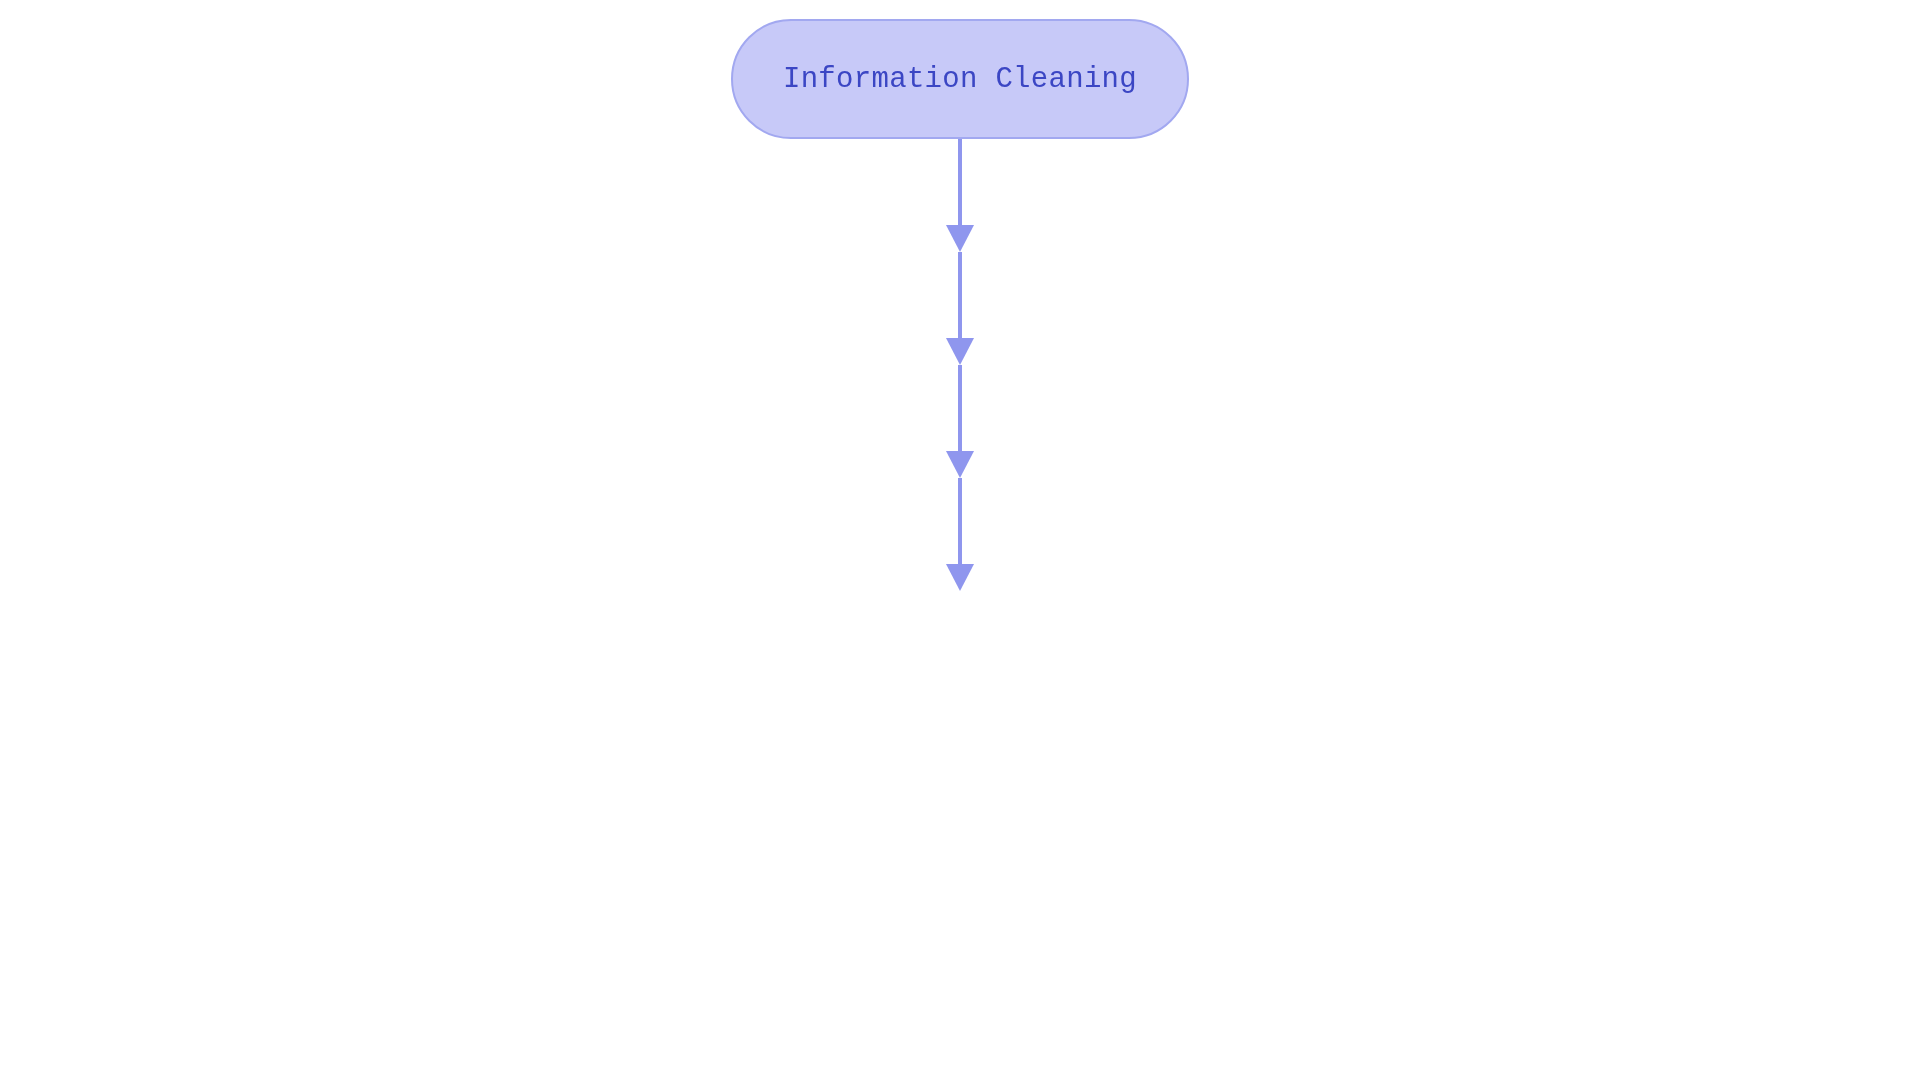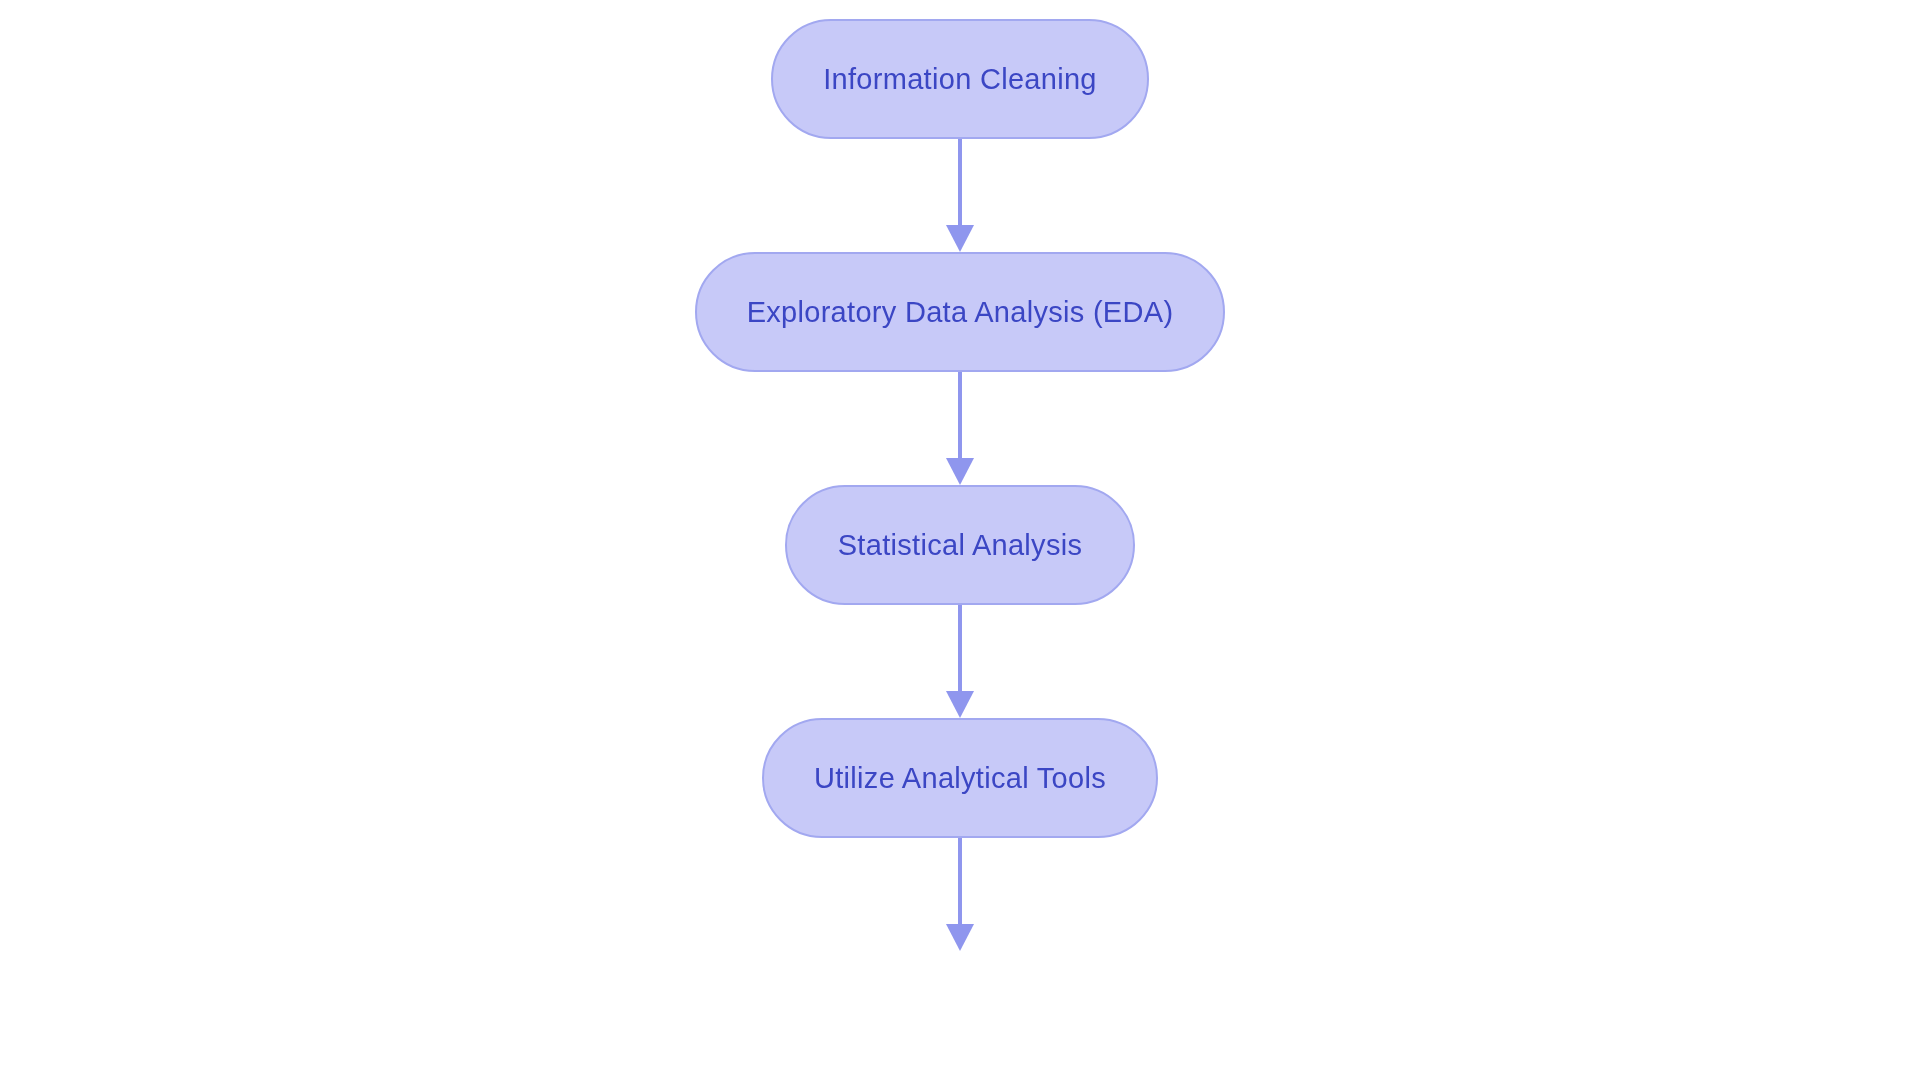--- a/index.html
+++ b/index.html
@@ -9,7 +9,7 @@
     --node-text: #3b46c4;
     --arrow-color: #8f96ee;
   }
-  * { margin: 0; padding: 0; box-sizing: border-box; }
+  * { margin: 0; padding: 0; box-sizing: border-box; font-family: Liberation Mono, monospace; }
   html, body {
     width: 1920px;
     height: 1083px;

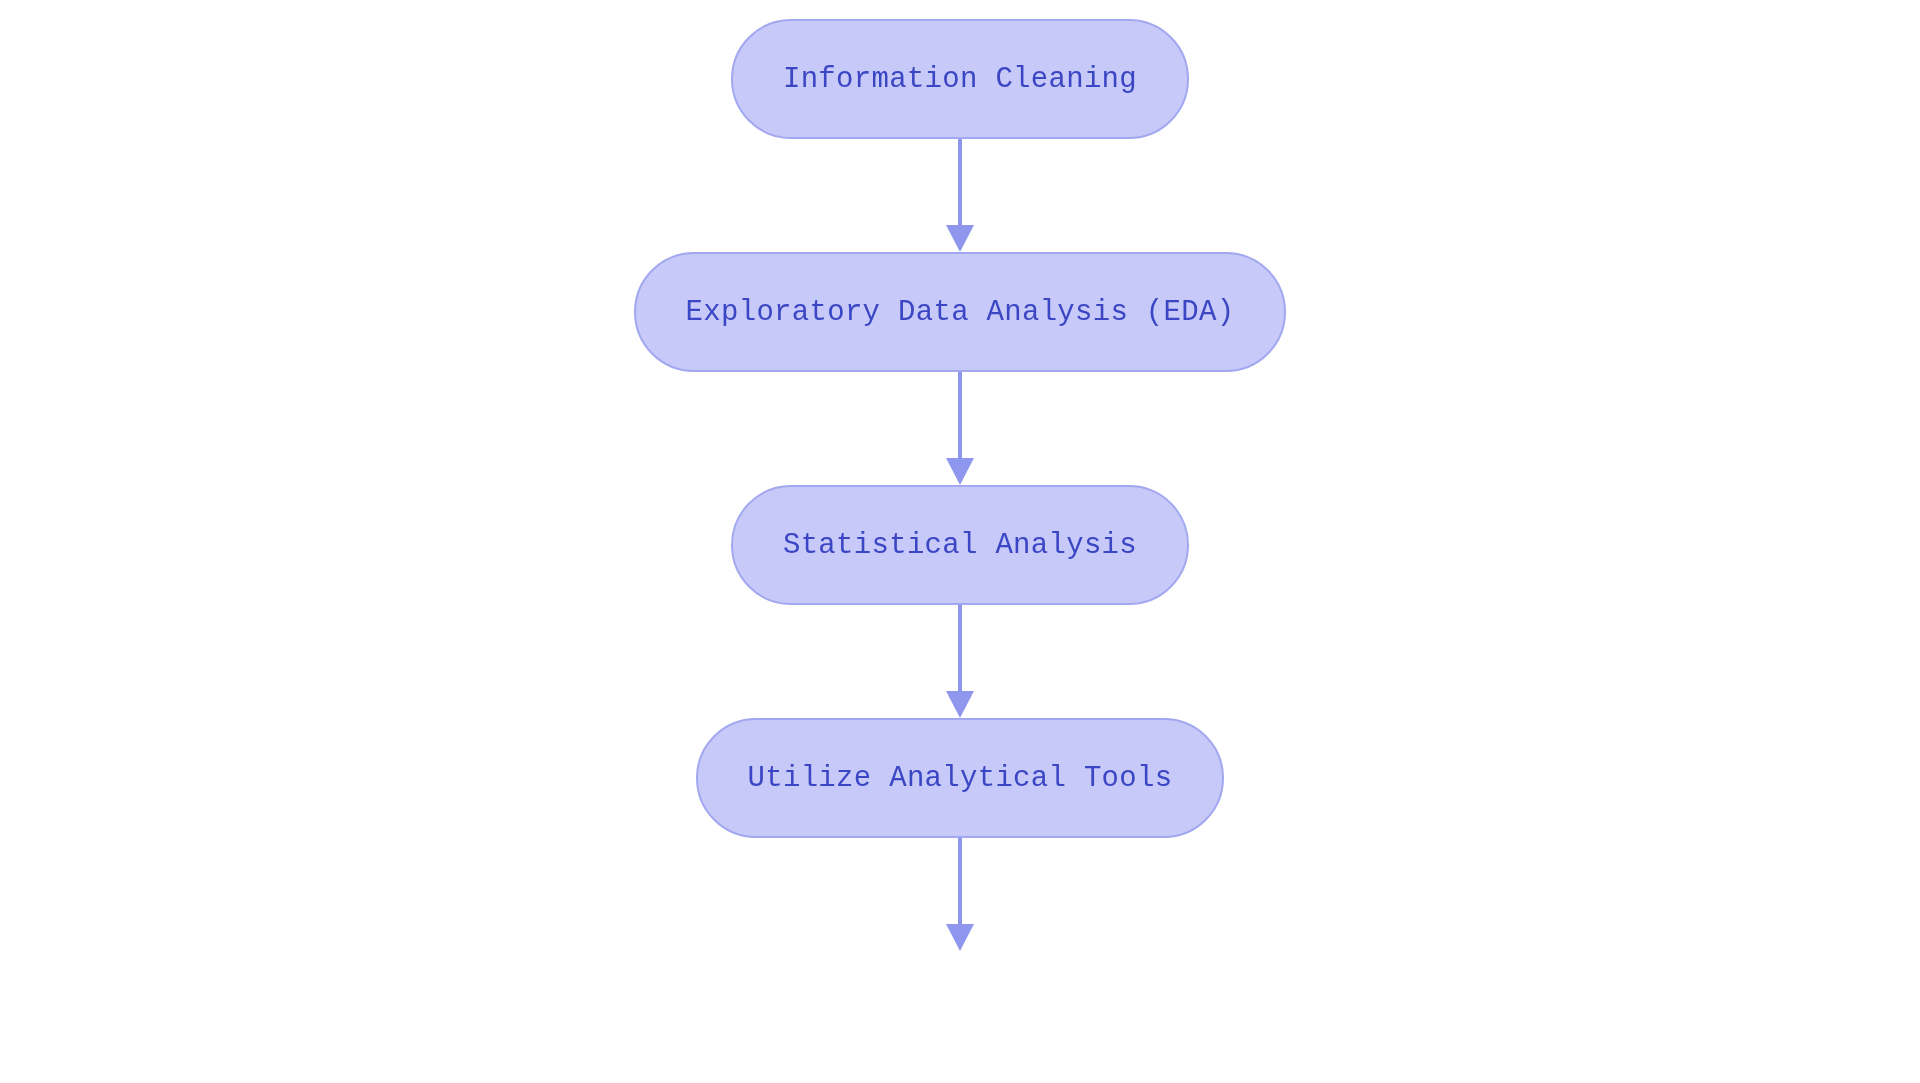--- a/index.html
+++ b/index.html
@@ -86,9 +86,6 @@
       <div class="arrow-head"></div>
     </div>
 
-    <div class="node">
-      <span class="node-label">Exploratory Data Analysis (EDA)</span>
-    </div>
 
     <div class="arrow">
       <div class="arrow-line"></div>

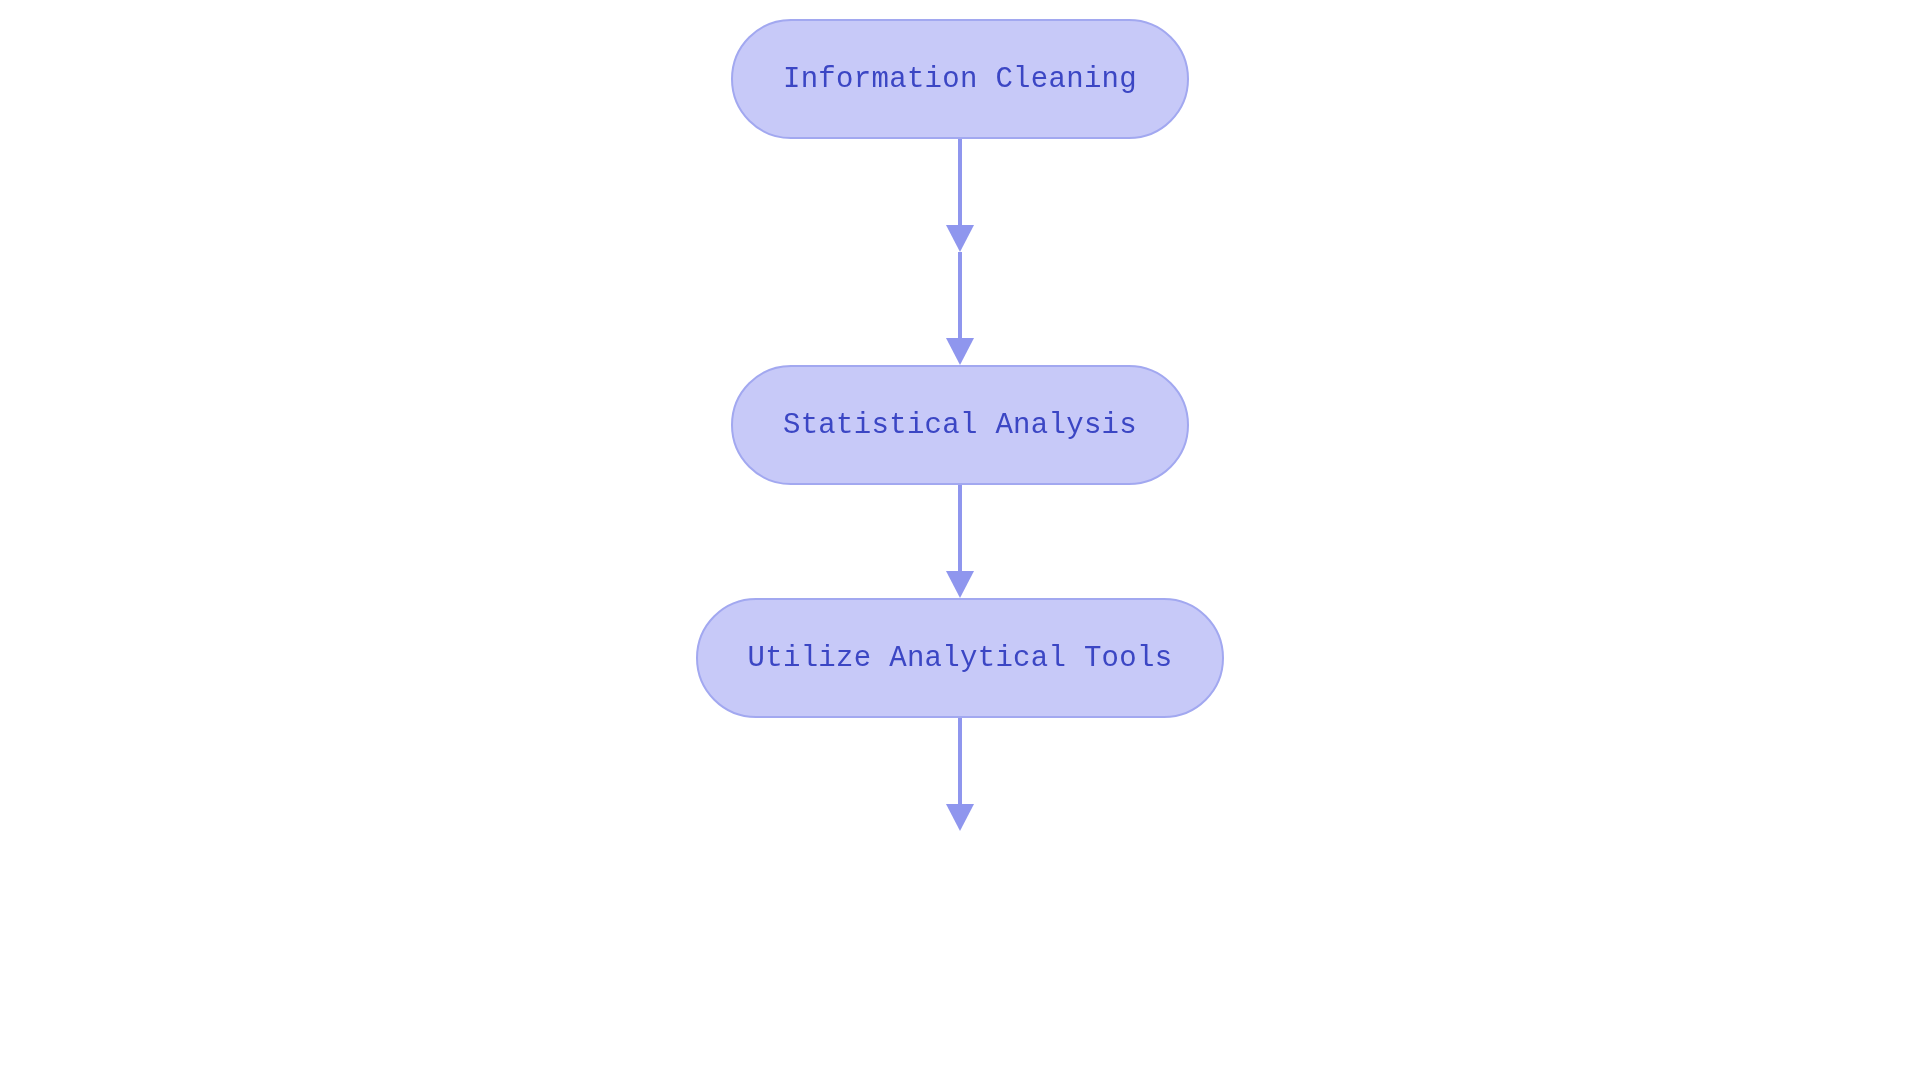--- a/index.html
+++ b/index.html
@@ -92,9 +92,6 @@
       <div class="arrow-head"></div>
     </div>
 
-    <div class="node">
-      <span class="node-label">Statistical Analysis</span>
-    </div>
 
     <div class="arrow">
       <div class="arrow-line"></div>

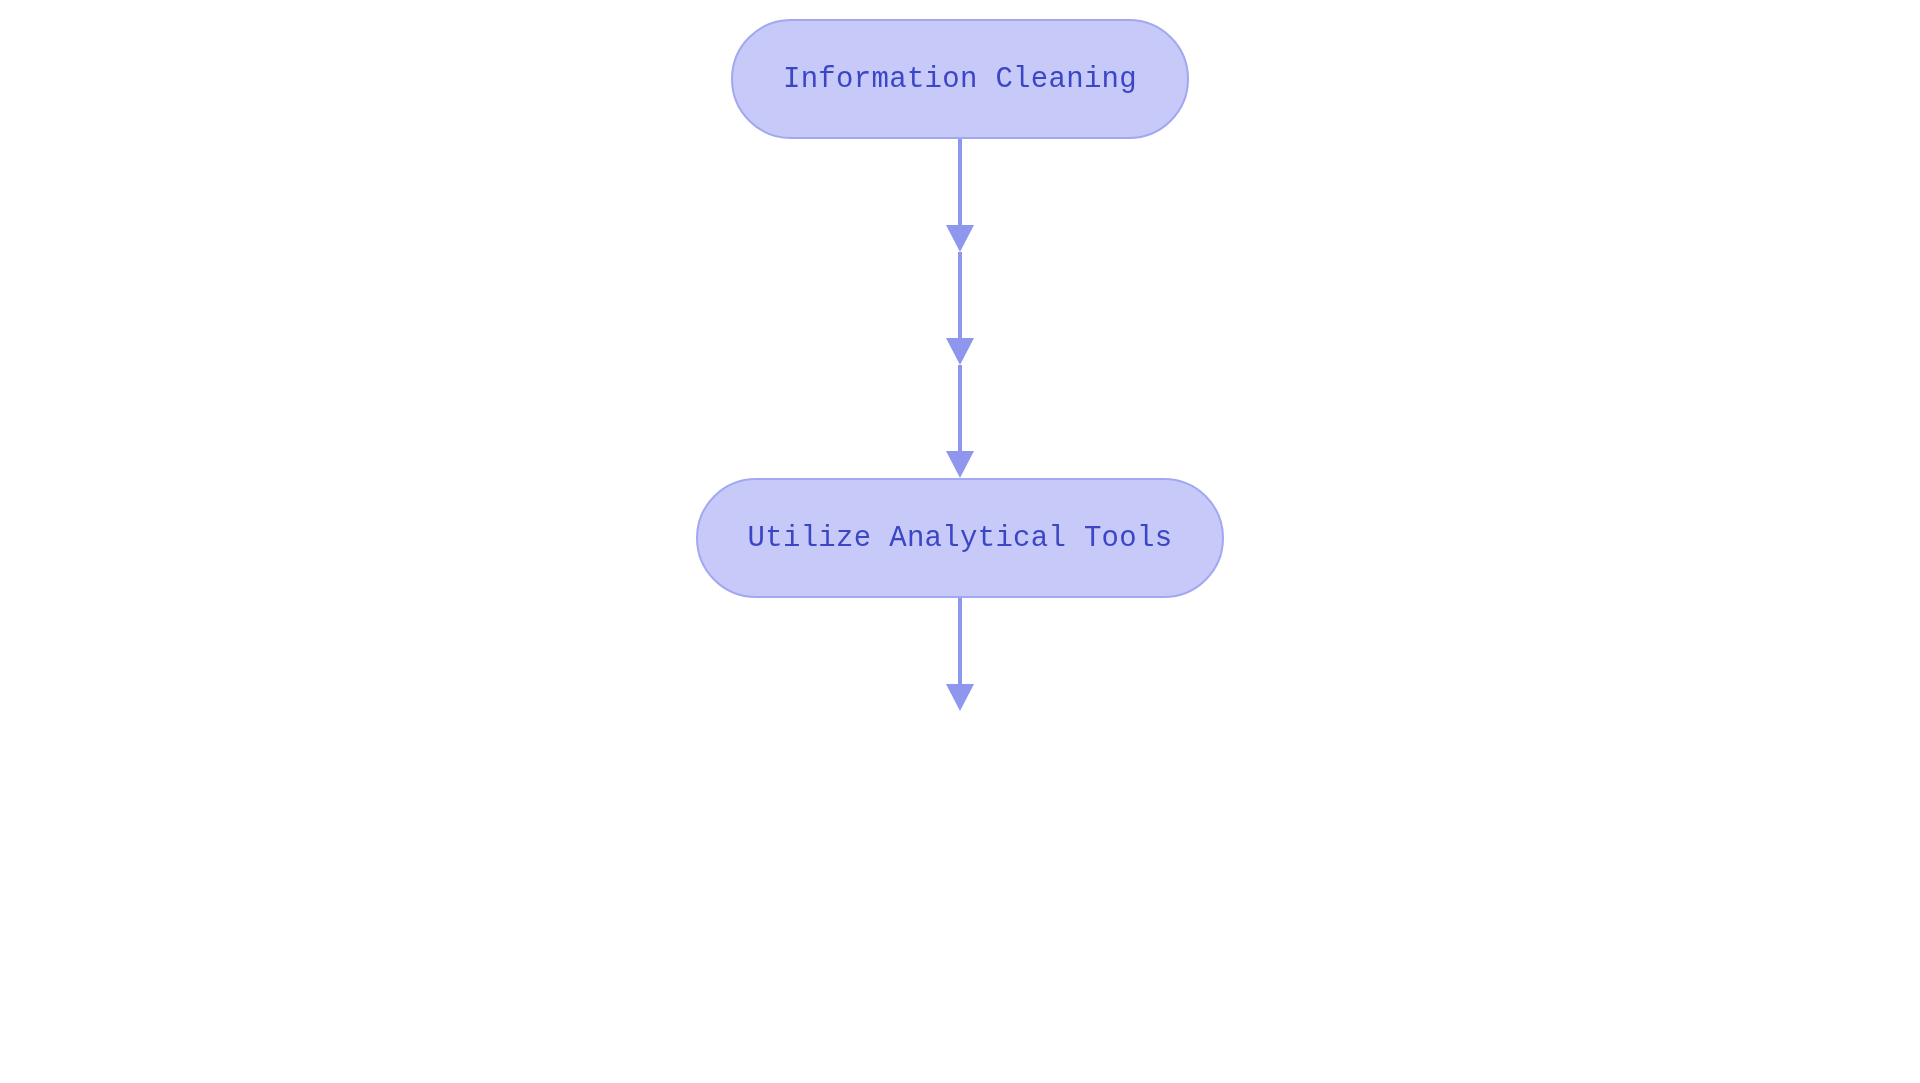--- a/index.html
+++ b/index.html
@@ -98,9 +98,6 @@
       <div class="arrow-head"></div>
     </div>
 
-    <div class="node">
-      <span class="node-label">Utilize Analytical Tools</span>
-    </div>
 
     <div class="arrow">
       <div class="arrow-line"></div>

